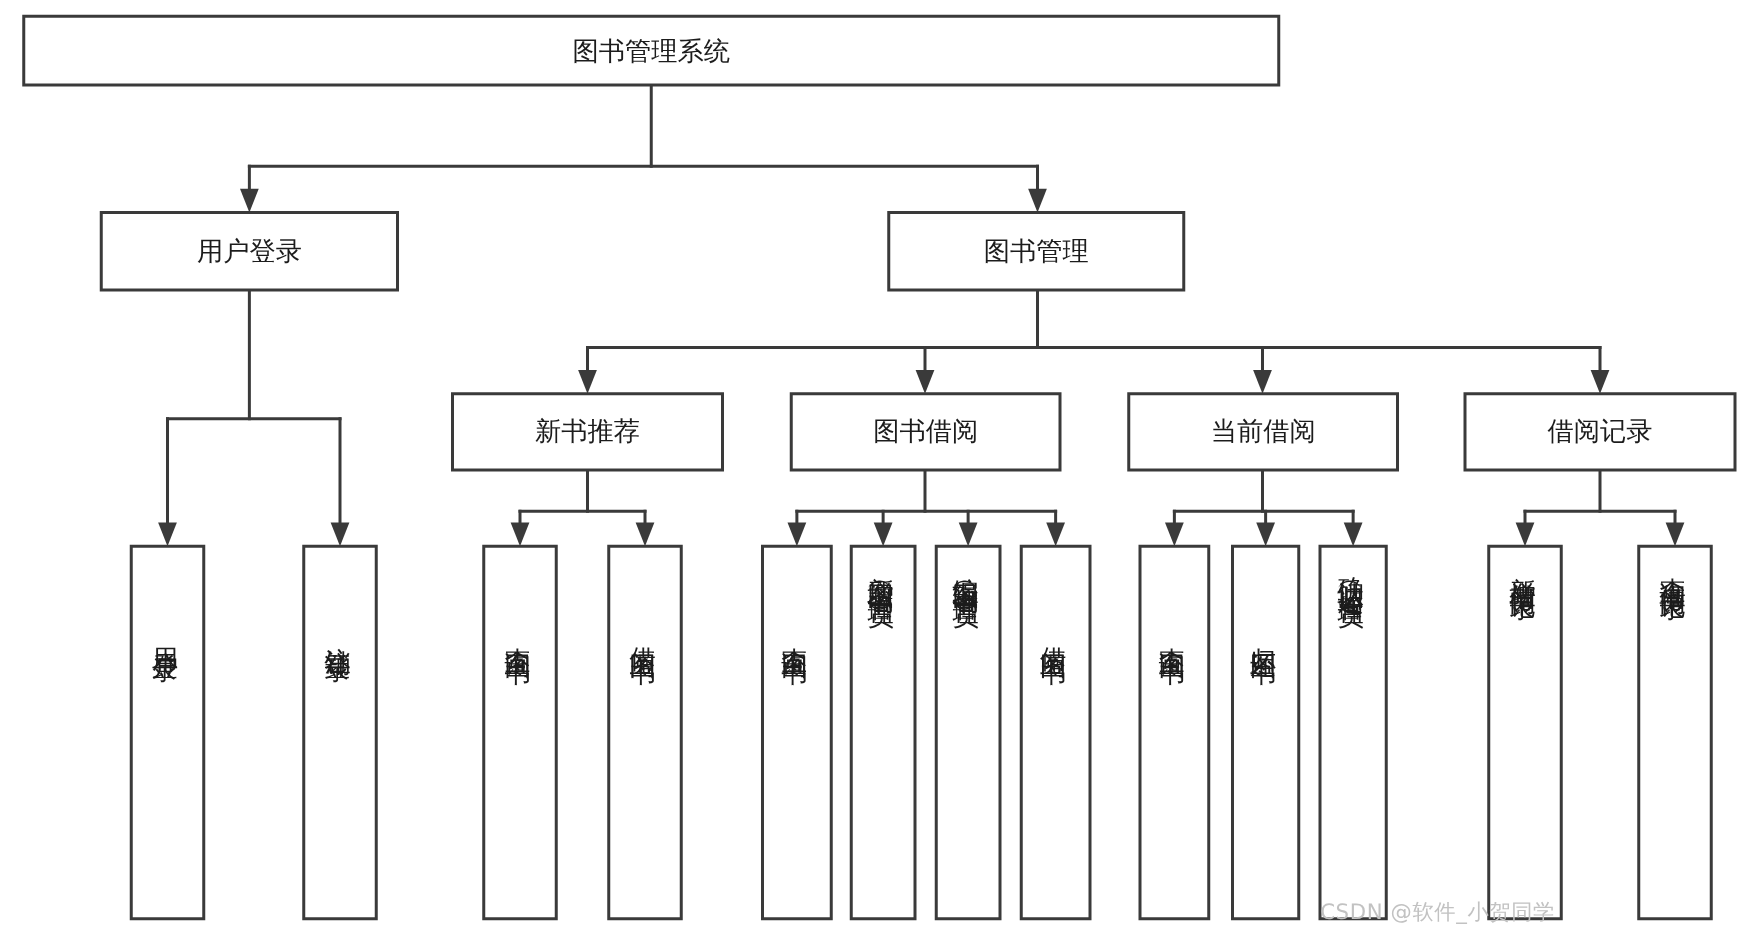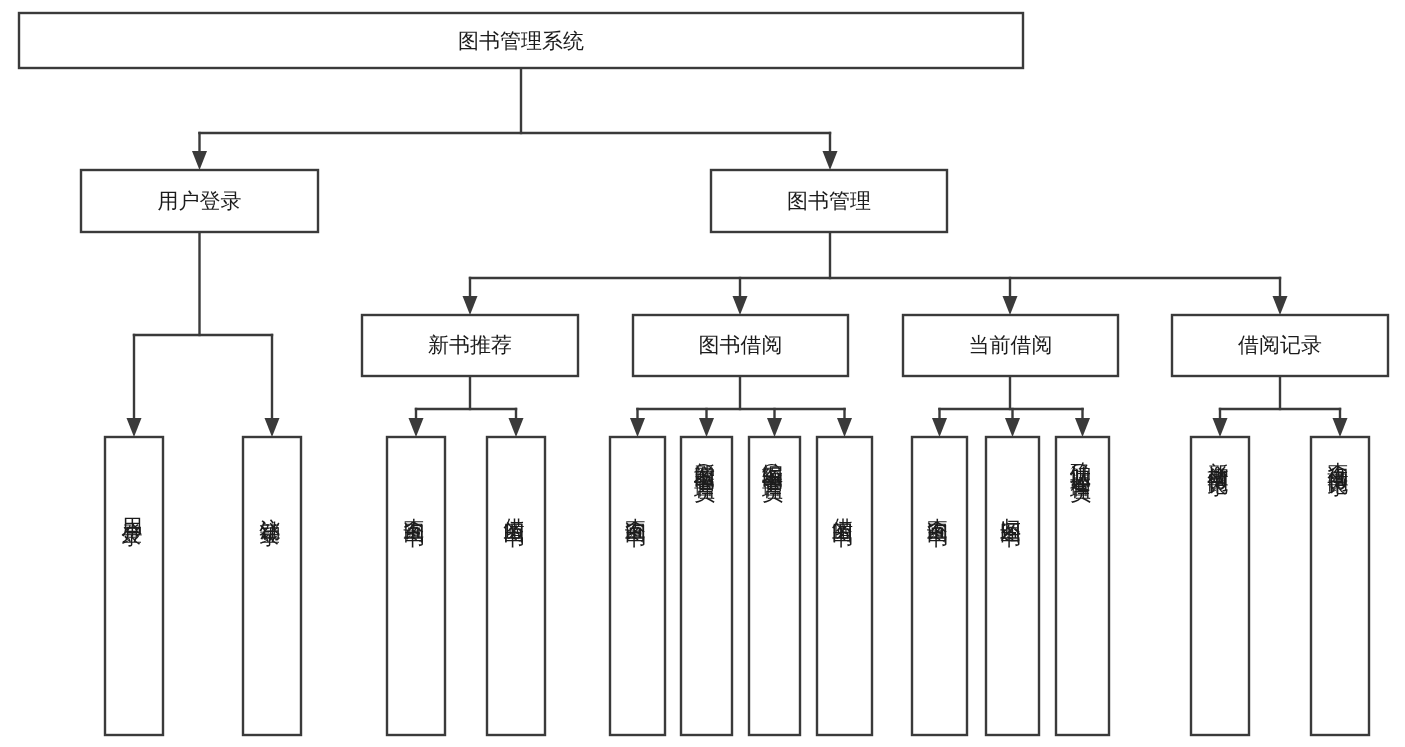--- a/index.html
+++ b/index.html
@@ -245,6 +245,7 @@
       <div class="leaf-label" style="left: 1327px; top: 445px; height: 282px;">查询借阅记录</div>
     </div>
 
+  <div class="watermark">CSDN @软件_小贺同学</div>
 </div>
 
 </body></html>

